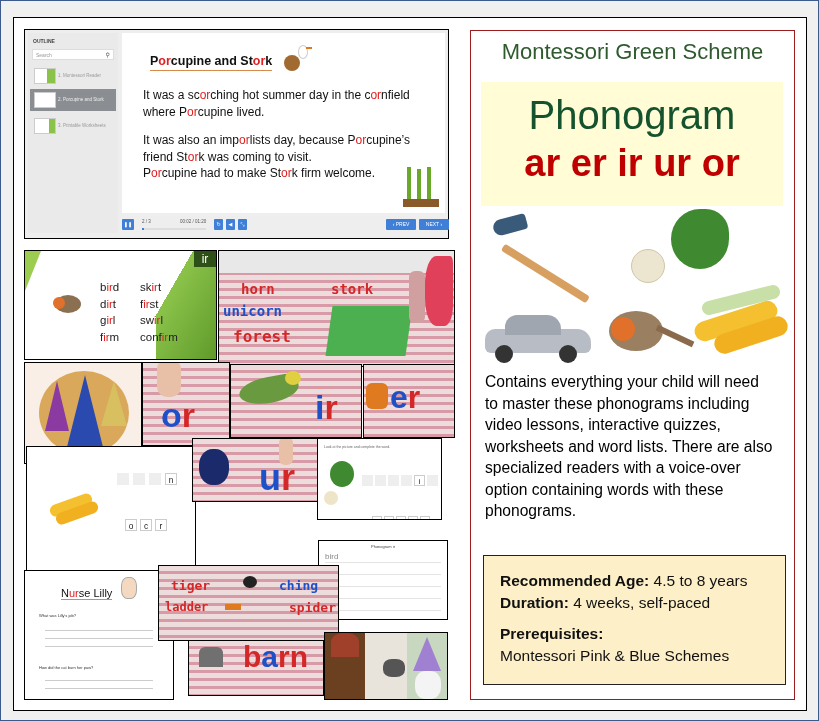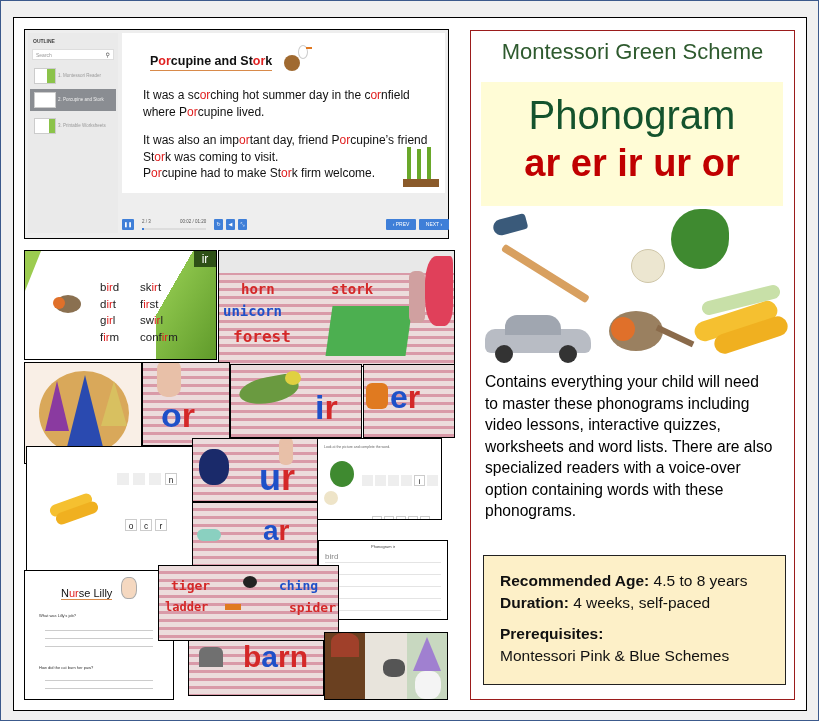--- a/index.html
+++ b/index.html
@@ -67,7 +67,7 @@
     background: linear-gradient(90deg,#fff 60%,#8bc34a 60%); border: 1px solid #ccc;
   }
   .slide {
-    position: absolute; left: 97px; top: 3px; width: 323px; height: 160px; background: #fff;
+    position: absolute; left: 97px; top: 3px; width: 323px; height: 180px; background: #fff;
   }
   .slide-title {
     position: absolute; left: 28px; top: 21px; font-size: 12.5px; font-weight: bold; color: #111;

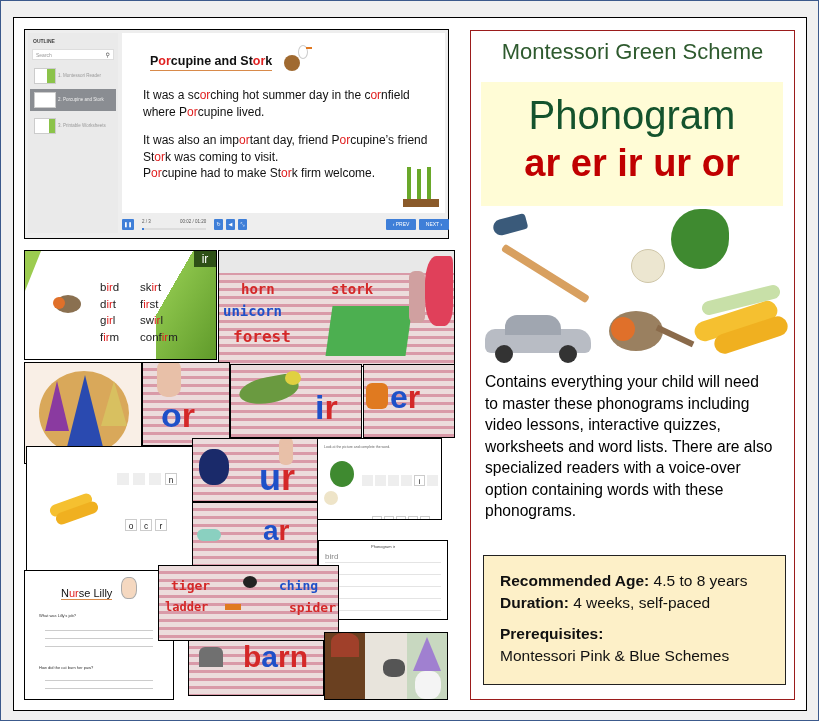--- a/index.html
+++ b/index.html
@@ -131,7 +131,7 @@
       </div>
       <div class="slide-text" id="slide-text">
           <p><span>It was a sc</span><span class="red">or</span><span>ching hot summer day in the c</span><span class="red">or</span><span>nfield where P</span><span class="red">or</span><span>cupine lived.</span></p>
-          <p class="tight"><span>It was also an imp</span><span class="red">or</span><span>tant day, friend P</span><span class="red">or</span><span>cupine’s friend St</span><span class="red">or</span><span>k was coming to visit.</span></p>
+          <p class="tight"><span>It was also an imp</span><span class="red">or</span><span>lists day, because P</span><span class="red">or</span><span>cupine’s friend St</span><span class="red">or</span><span>k was coming to visit.</span></p>
           <p><span>P</span><span class="red">or</span><span>cupine had to make St</span><span class="red">or</span><span>k firm welcome.</span></p>
         </div>
       <div style="position:absolute;right:6px;bottom:6px;width:36px;height:40px;">

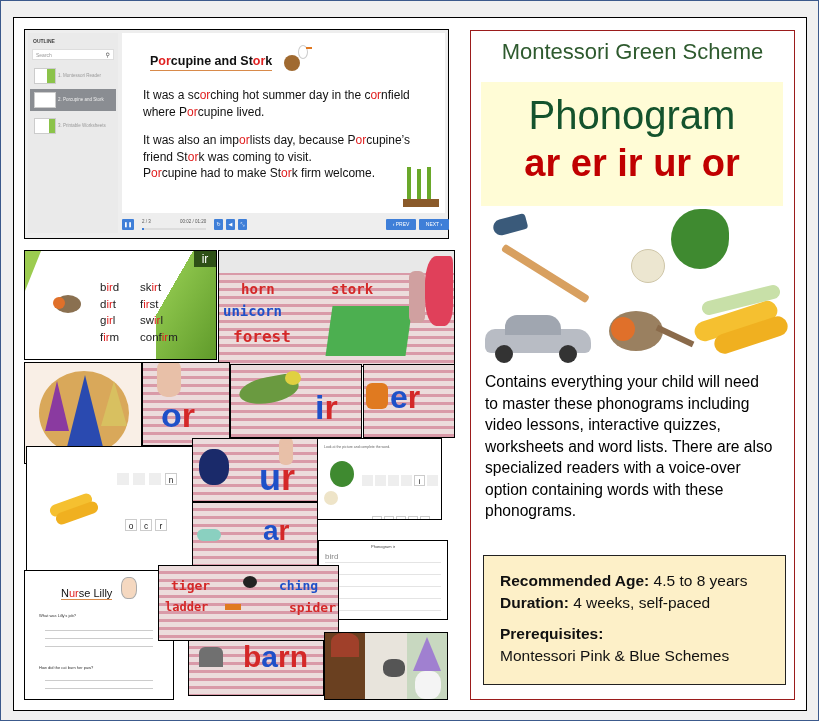--- a/index.html
+++ b/index.html
@@ -245,12 +245,6 @@
     </div>
   </div>
 
-  <div class="tile mat" style="left:178px;top:484px;width:126px;height:64px;">
-    <div style="position:absolute;left:4px;top:26px;width:24px;height:12px;background:#8ad0c0;border-radius:6px;"></div>
-    <div style="position:absolute;left:70px;top:12px;font-size:28px;line-height:32px;">
-      <span class="letter-blue">a</span><span class="letter-red">r</span>
-    </div>
-  </div>
 
   <div class="tile" style="left:303px;top:420px;width:125px;height:82px;background:#fff;">
     <div style="position:absolute;left:6px;top:6px;font-size:3.5px;color:#666;">Look at the picture and complete the word.</div>

